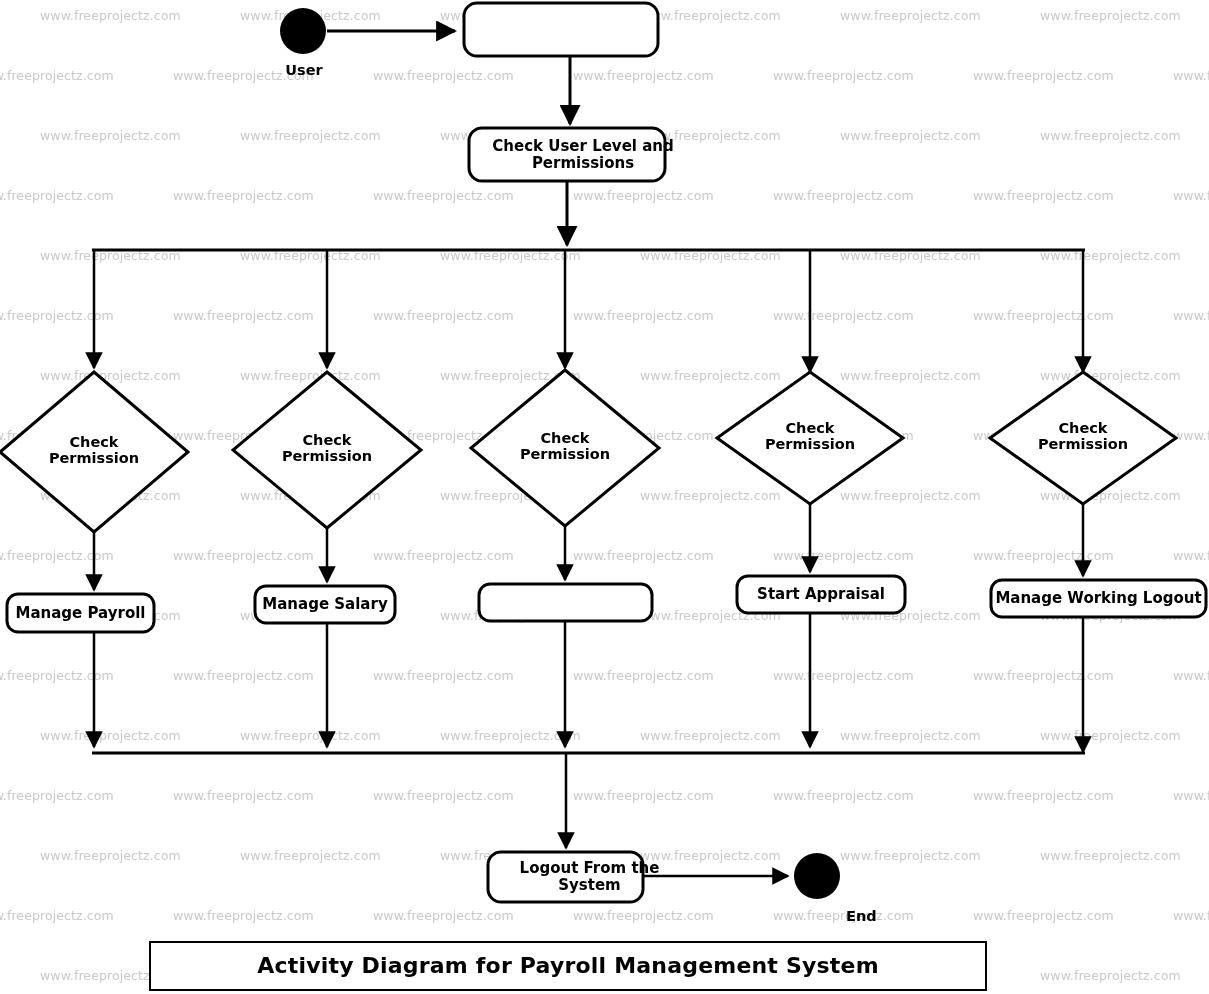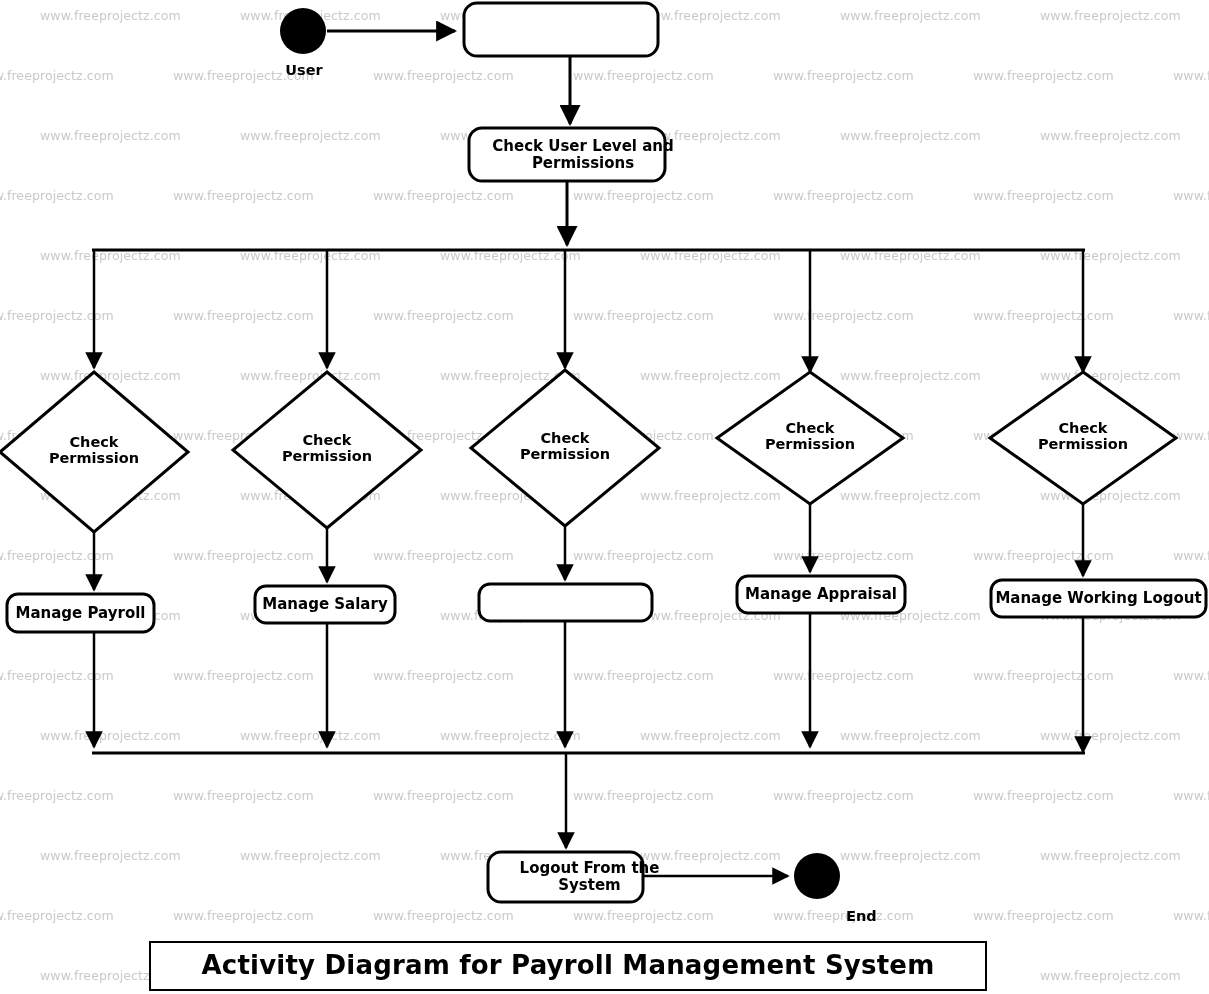--- a/index.html
+++ b/index.html
@@ -282,7 +282,7 @@
 
   <div class="node-label action-label" style="left:7px; top:594px; width:147px; height:38px;">Manage Payroll</div>
   <div class="node-label action-label" style="left:255px; top:586px; width:140px; height:37px;">Manage Salary</div>
-  <div class="node-label action-label" style="left:737px; top:576px; width:168px; height:37px;">Manage Appraisal</div>
+  <div class="node-label action-label" style="left:737px; top:576px; width:168px; height:37px;">Start Appraisal</div>
   <div class="node-label action-label" style="left:991px; top:580px; width:215px; height:37px;">Manage Working Logout</div>
 
   <div class="node-label action-label" style="left:488px; top:852px; width:155px; height:50px;padding-left:24px;">Logout From the

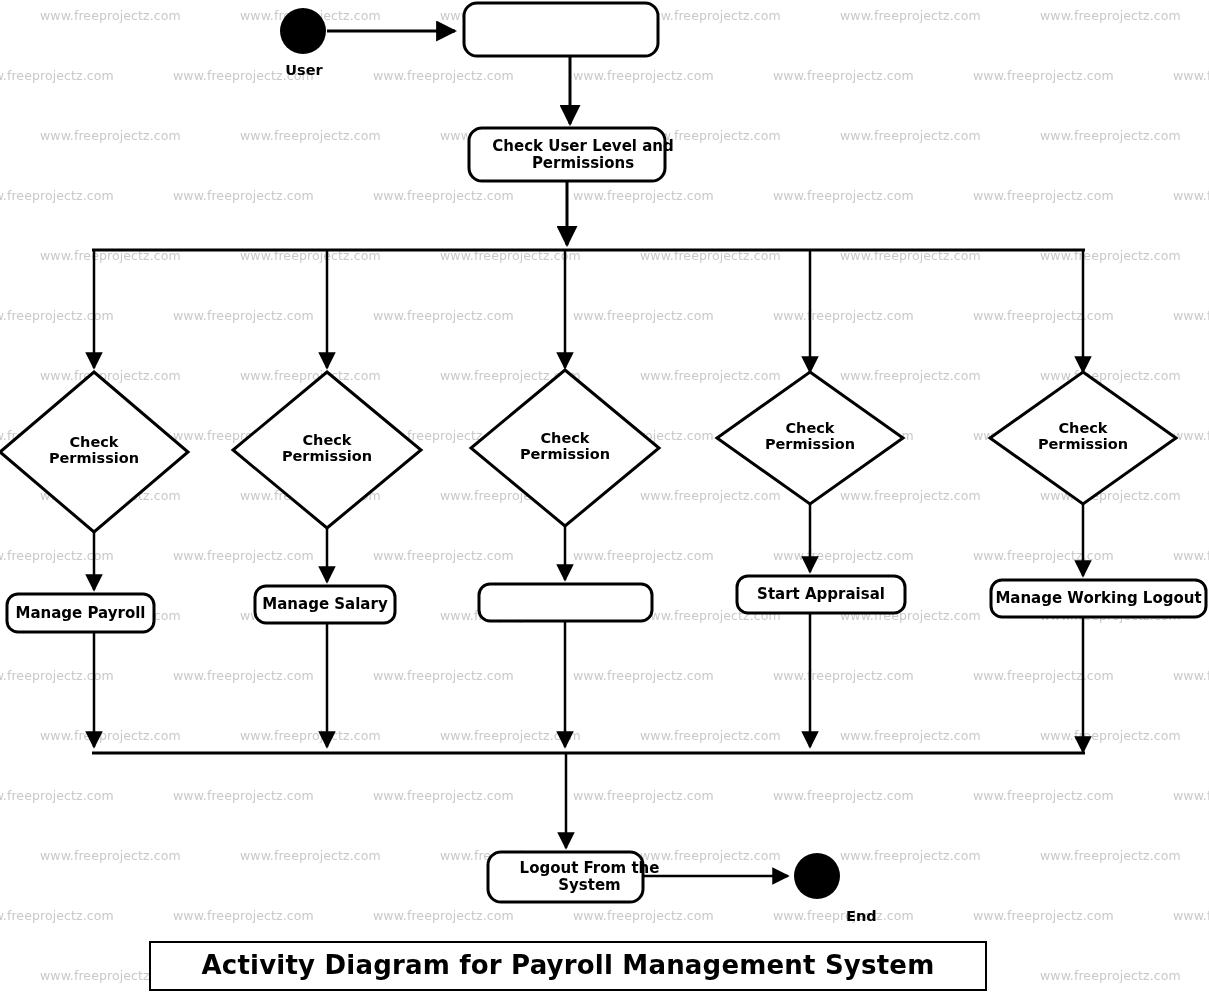--- a/index.html
+++ b/index.html
@@ -75,7 +75,7 @@
   .decision-label { font-size: 14.5px; }
   .terminal-label { font-size: 14.5px; }
   .title-label {
-    font-size: 26px;
+    font-size: 22px;
     letter-spacing: 0.2px;
   }
 </style>

